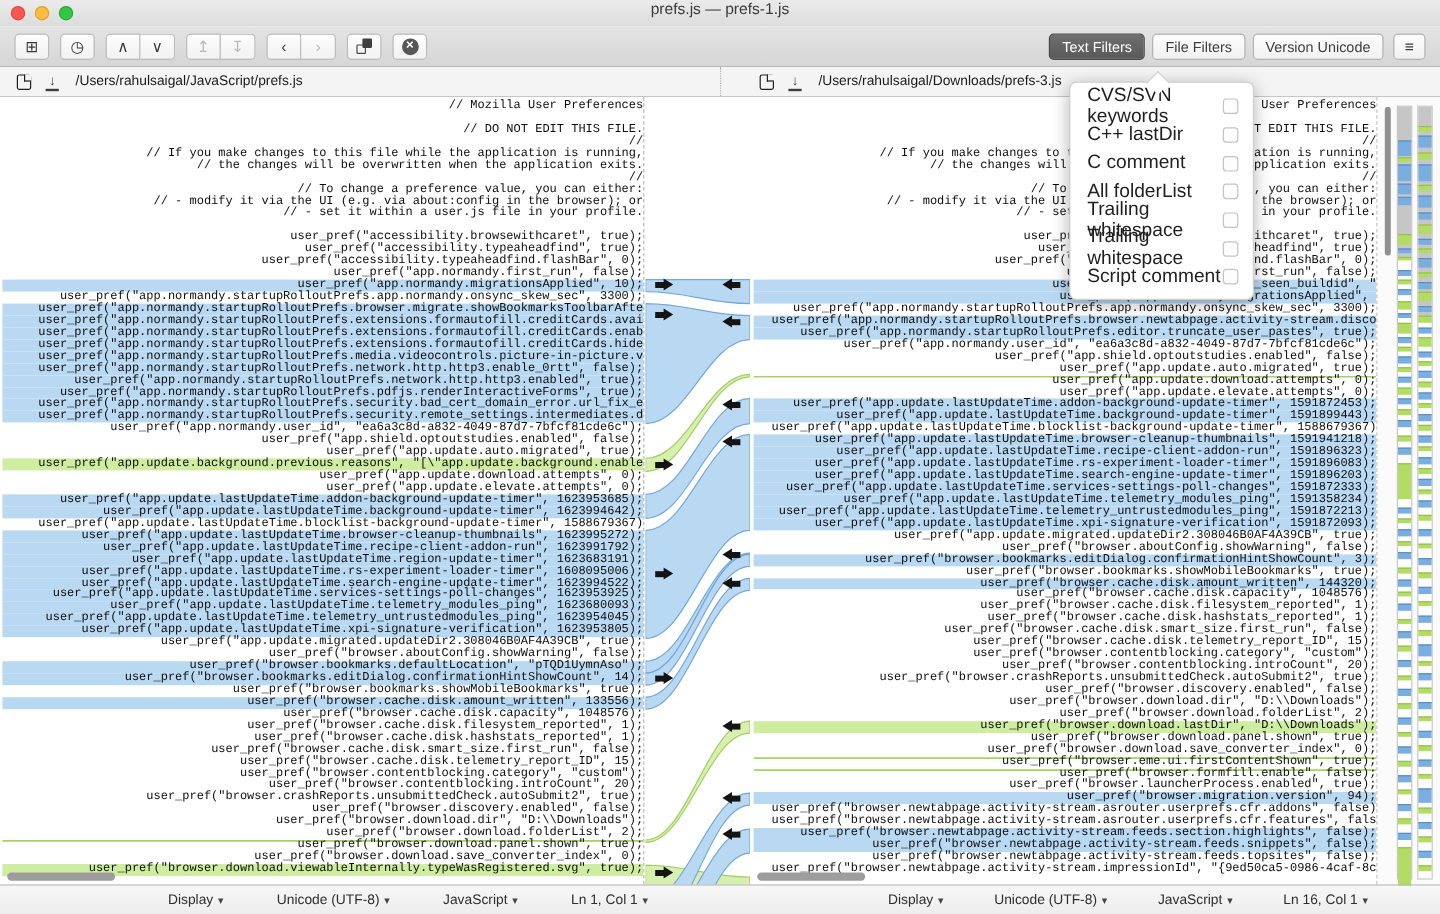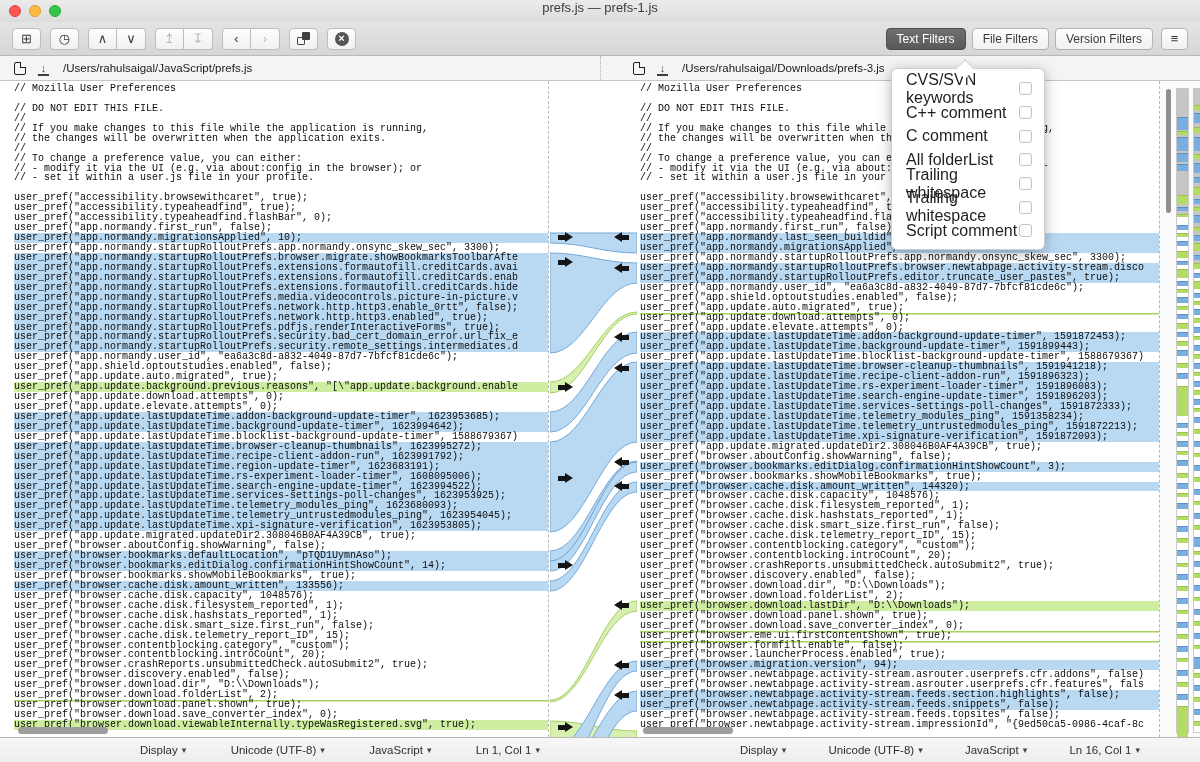--- a/index.html
+++ b/index.html
@@ -163,7 +163,7 @@
     <span class="tb-spacer"></span>
     <div class="filter-btn active">Text Filters</div>
     <div class="filter-btn">File Filters</div>
-    <div class="filter-btn">Version Filters</div>
+    <div class="filter-btn">Version Unicode</div>
     <div class="menu-btn">≡</div>
   </div>
 

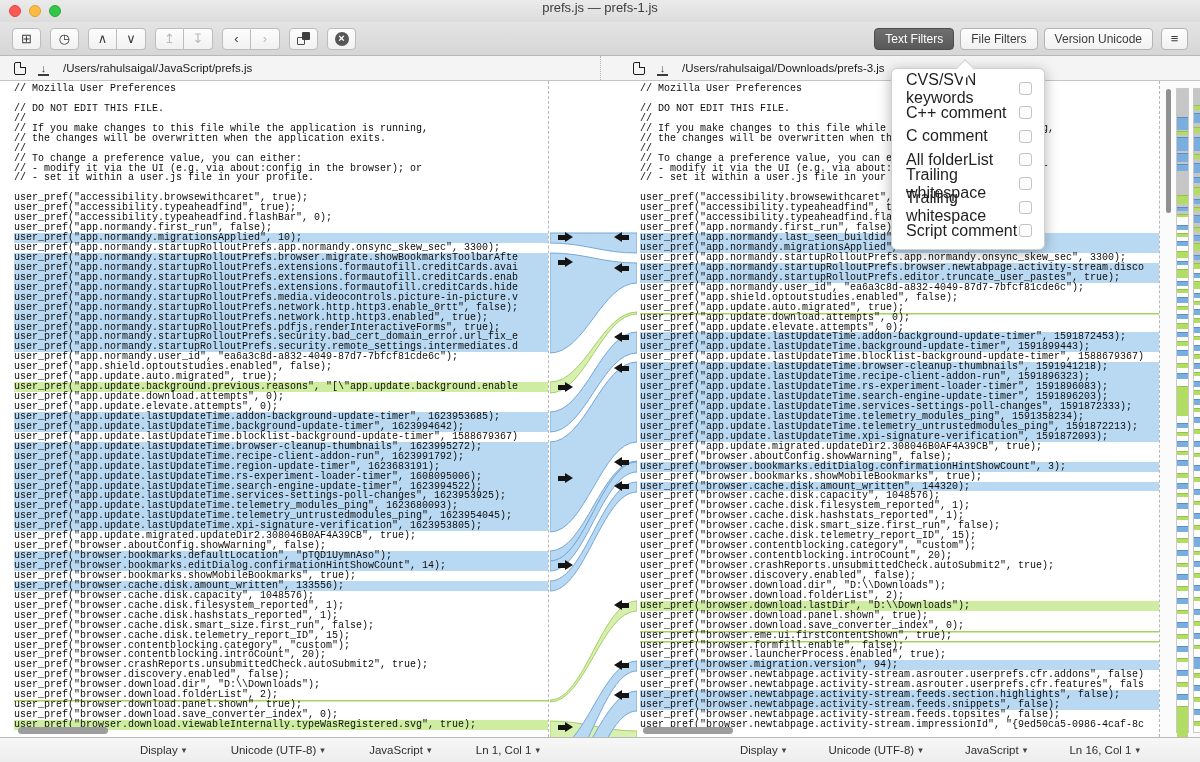--- a/index.html
+++ b/index.html
@@ -54,7 +54,7 @@
   .dl-ic::after { content:""; position:absolute; left:0; right:0; bottom:-1px; height:1.6px; background:#3c3c3c; }
 
   
-  .content { position:absolute; top:81px; left:12px; width:1094px; height:656px; background:#fff; }
+  .content { position:absolute; top:81px; left:0; width:1094px; height:656px; background:#fff;text-align:right; }
   .code-pane { position:absolute; top:0; height:656px; overflow:hidden;
     font-family:"Liberation Mono",monospace; font-size:10px; line-height:9.95px;
     white-space:pre; color:#0c0c0c; padding-top:3px; }

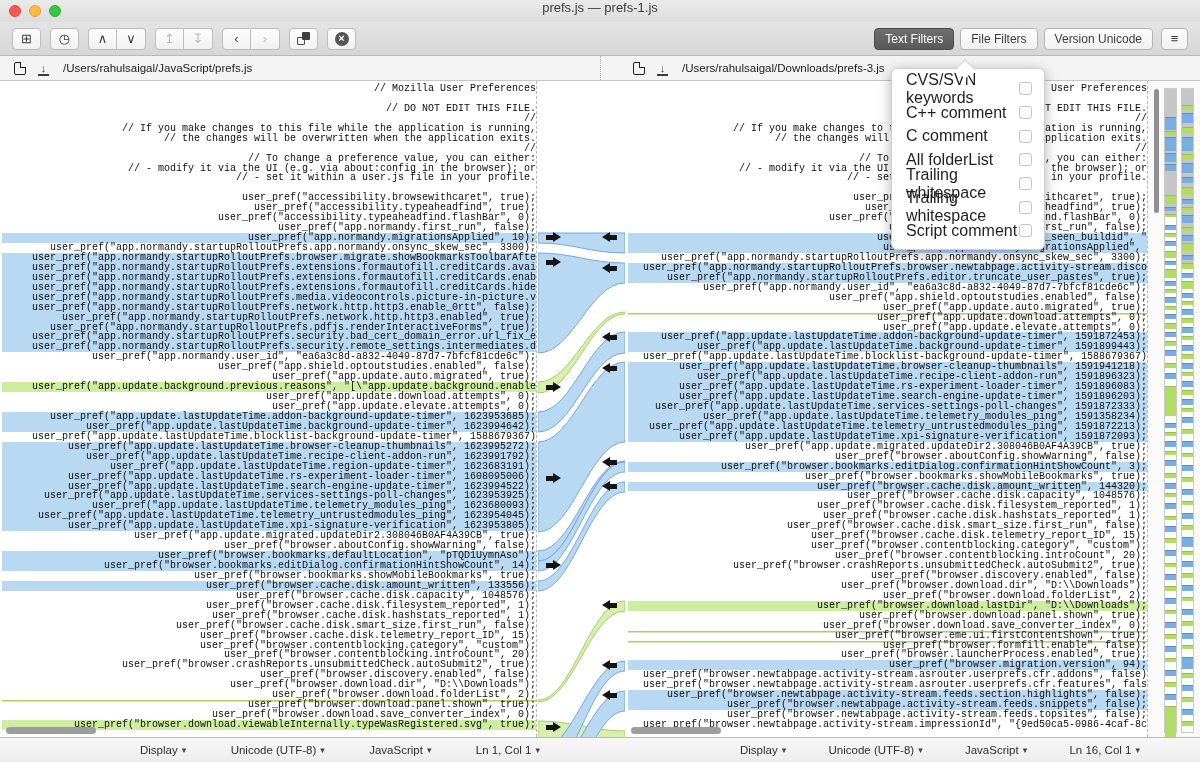--- a/index.html
+++ b/index.html
@@ -412,7 +412,7 @@
         <span class="checkbox"></span>
       </div>
       <div class="pop-row">
-        <span class="pop-label">C++ comment</span>
+        <span class="pop-label">C++ lastDir</span>
         <span class="checkbox"></span>
       </div>
       <div class="pop-row">

